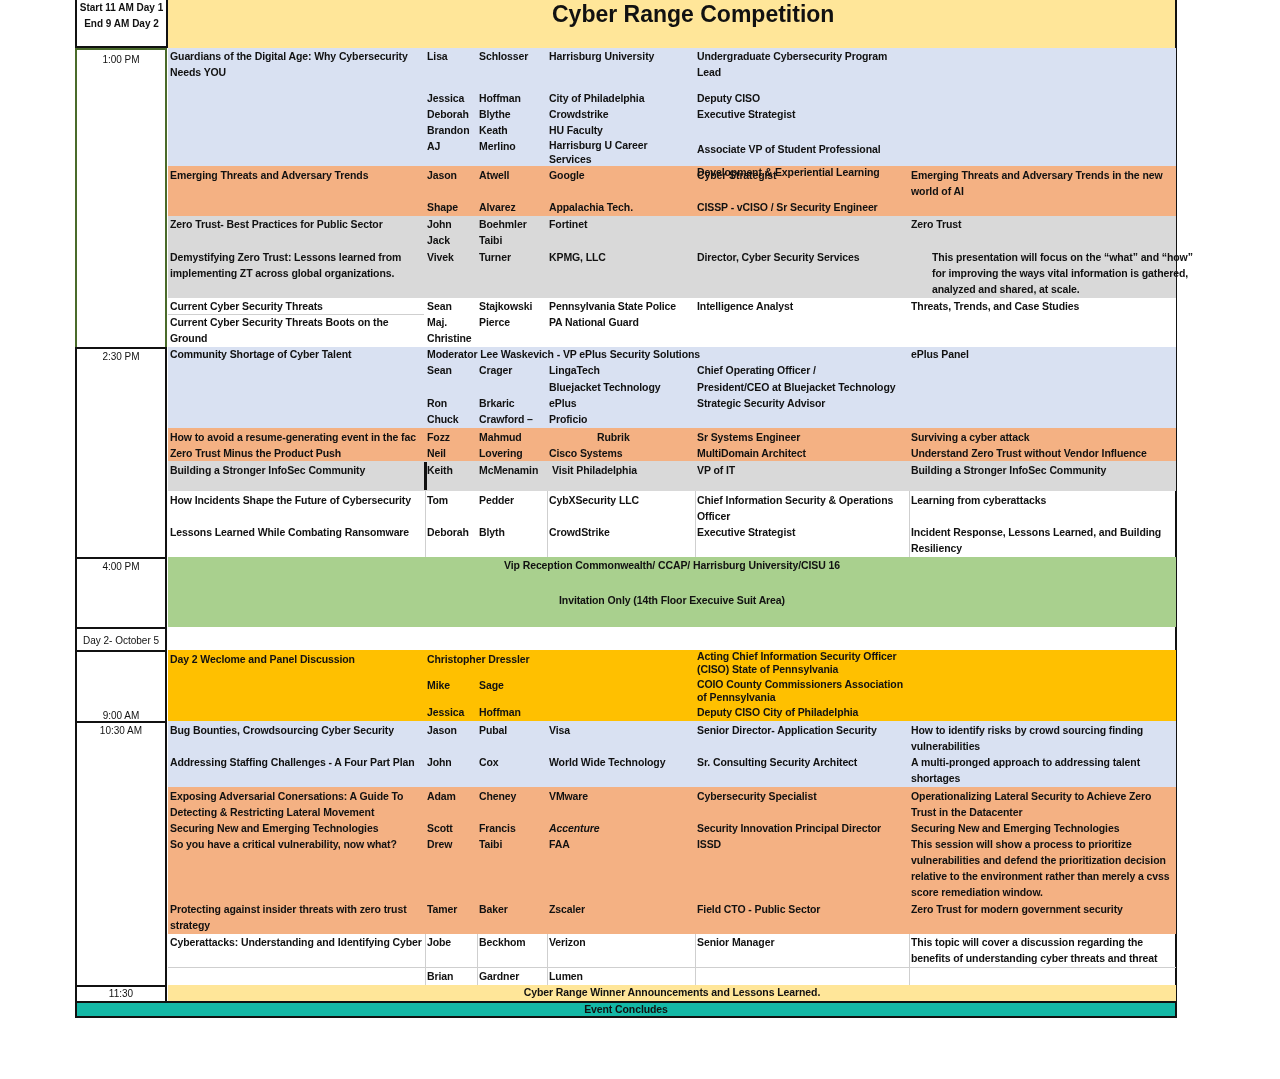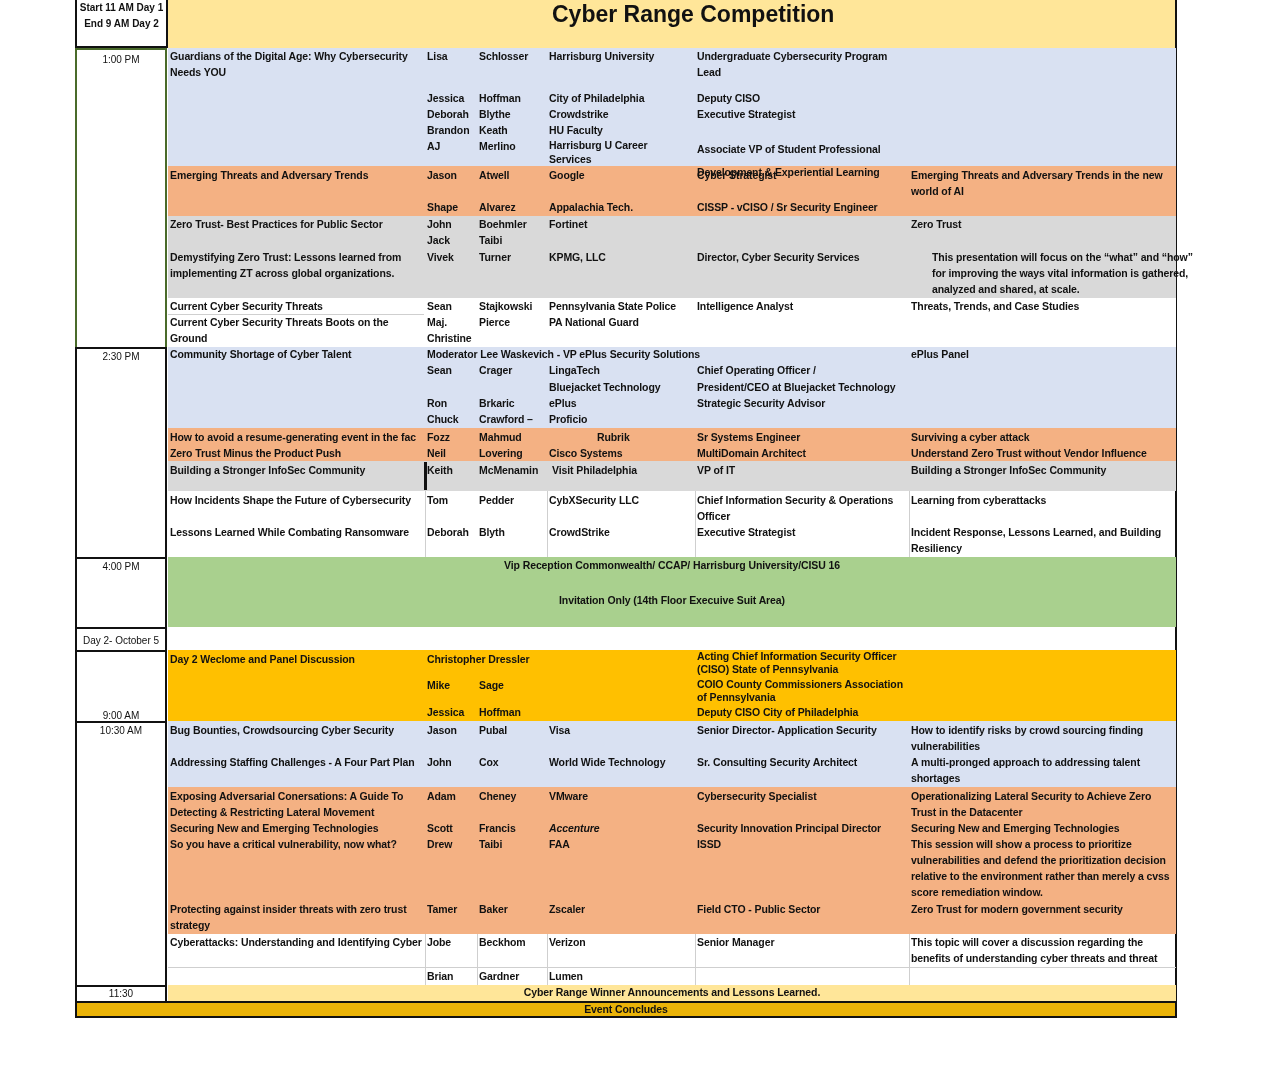--- a/index.html
+++ b/index.html
@@ -269,7 +269,7 @@
 <div class="t c-org" style="top:968px;">Lumen</div>
 
 <div class="t" style="top:984px;left:168px;width:1008px;text-align:center;line-height:16px;">Cyber Range Winner Announcements and Lessons Learned.</div>
-<div class="abs" style="left:75px;top:1001px;width:1102px;height:17px;border:2px solid #111;box-sizing:border-box;background:#eab308;">
+<div class="abs" style="left:75px;top:1001px;width:1102px;height:17px;border:2px solid #111;box-sizing:border-box;background:#14b8a6;">
   <div class="t" style="top:-1px;left:0;width:100%;text-align:center;line-height:15px;">Event Concludes</div>
 </div>
 

